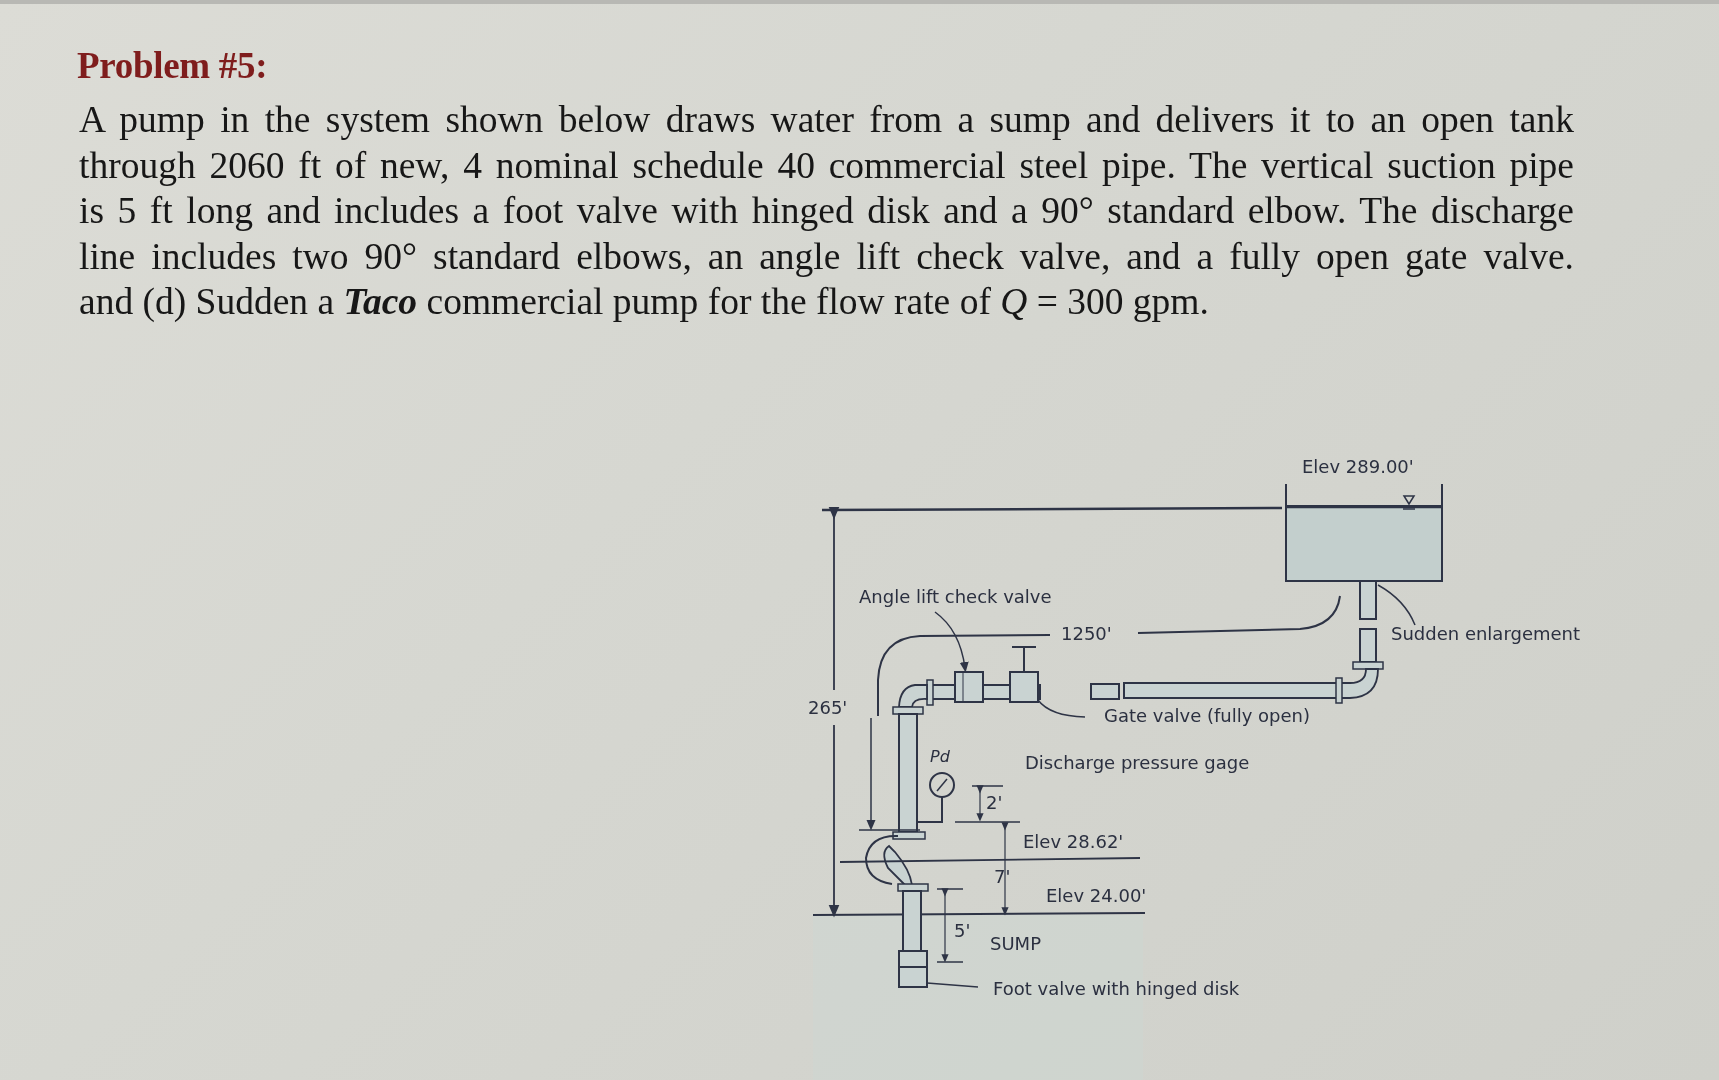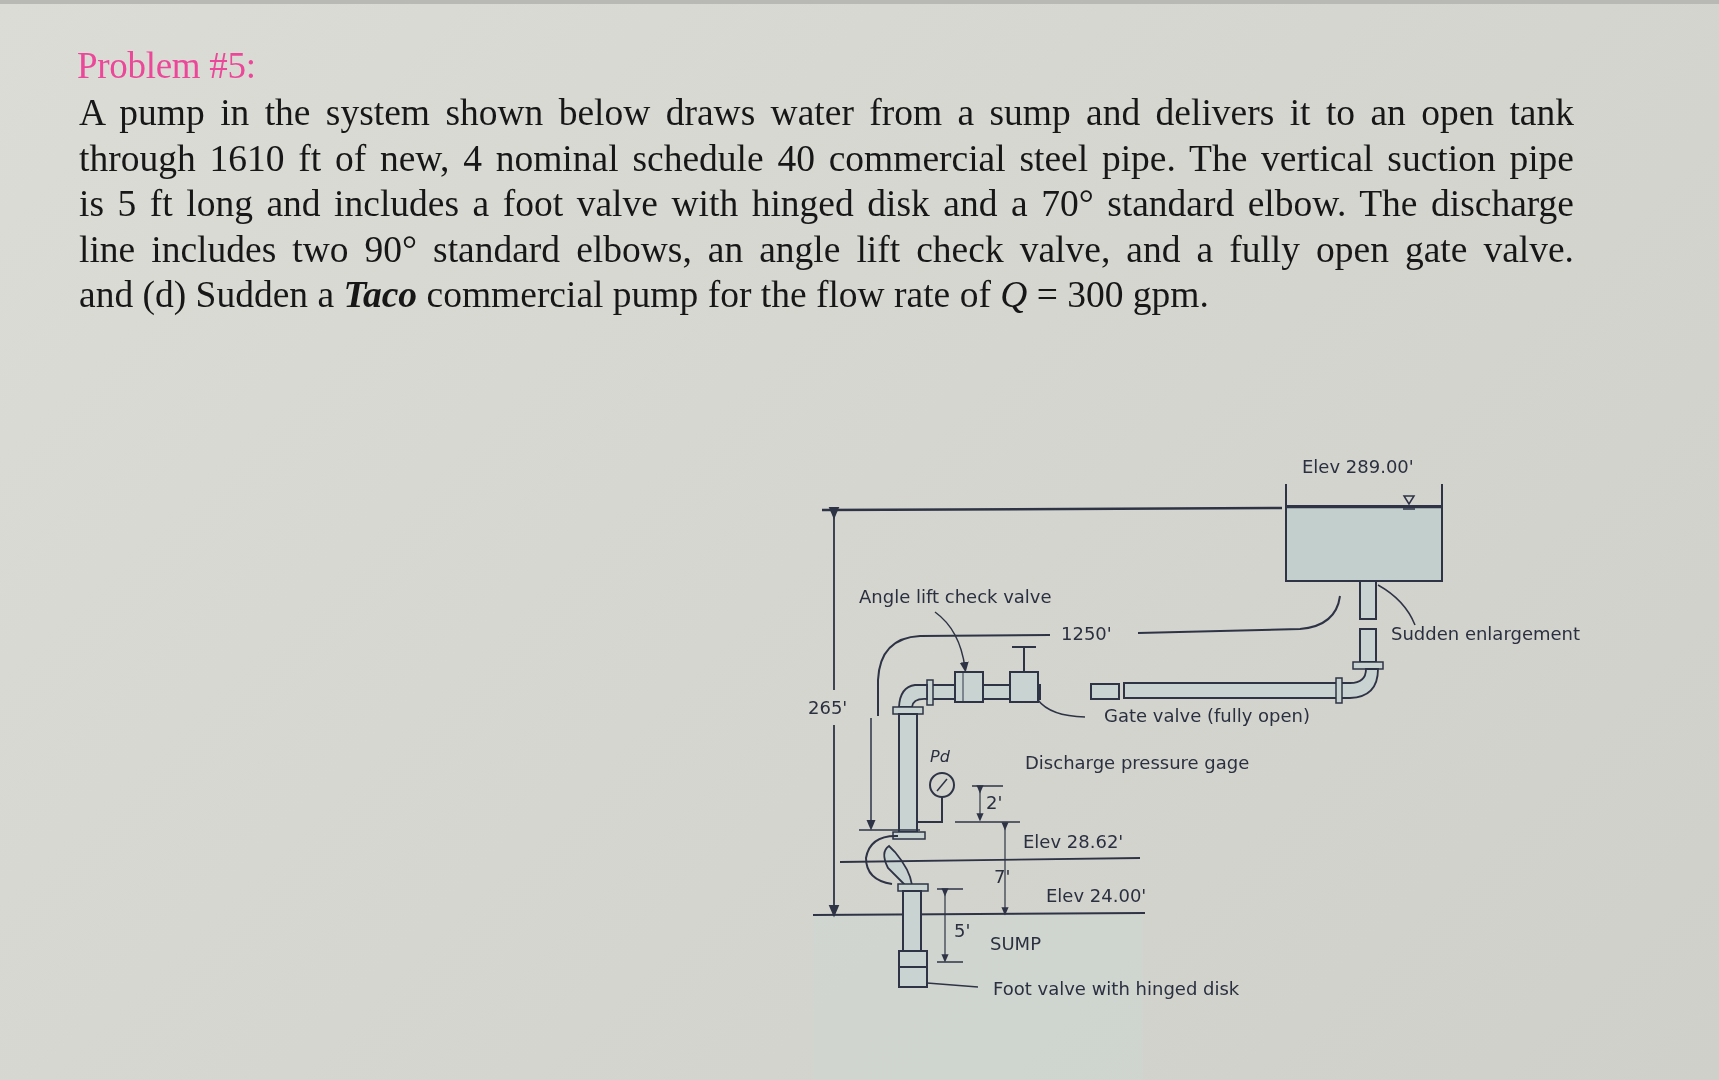--- a/index.html
+++ b/index.html
@@ -11,7 +11,7 @@
   .topbar { position:absolute; left:0; top:0; width:1719px; height:4px; background:#b8b8b4; }
   .title {
     position:absolute; left:77px; top:44px;
-    font-family:"Liberation Serif", serif; font-weight:normal; font-size:37px; color:#ec4899;
+    font-family:"Liberation Serif", serif; font-weight:bold; font-size:37px; color:#7f1d1d;
     letter-spacing:-0.3px;
   }
   .para {

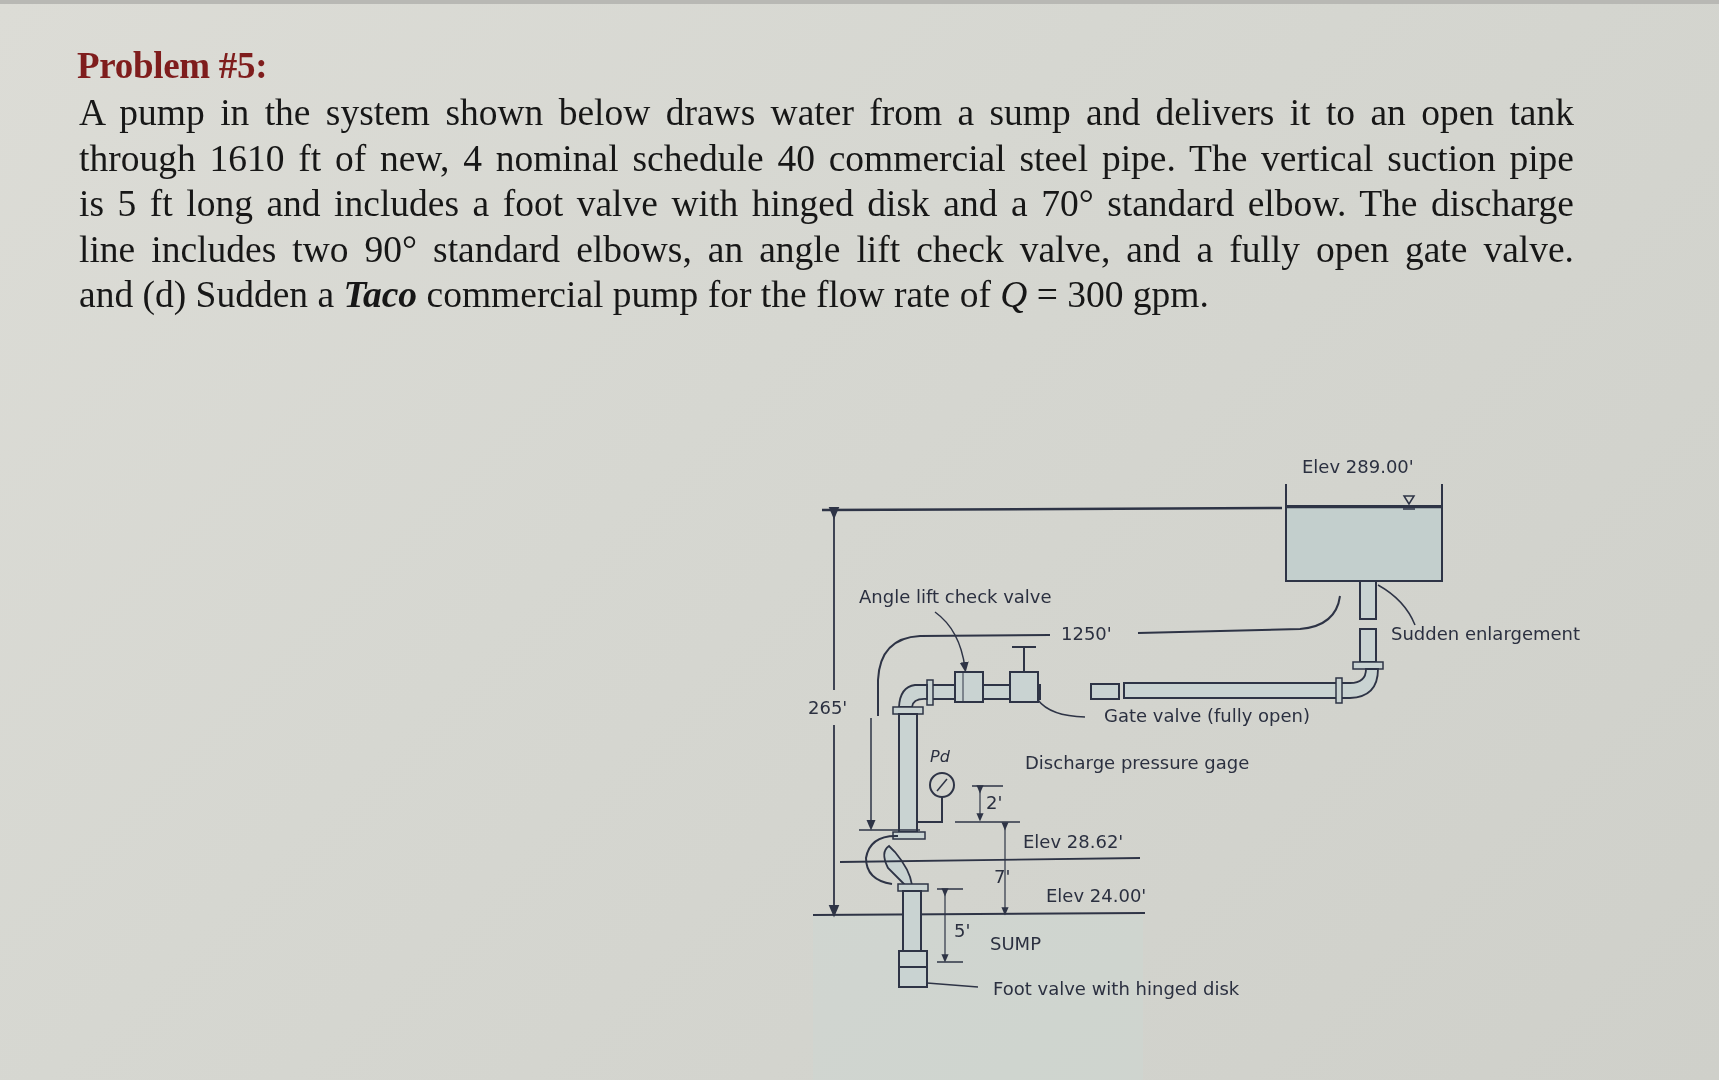--- a/index.html
+++ b/index.html
@@ -15,7 +15,7 @@
     letter-spacing:-0.3px;
   }
   .para {
-    position:absolute; left:79px; top:90px; width:1495px;
+    position:absolute; left:79px; top:97px; width:1495px;
     font-family:"Liberation Serif", serif; font-size:37.5px; line-height:45.6px; color:#171717;
   }
   .para .line { display:block; white-space:nowrap; text-align:justify; text-align-last:justify; }

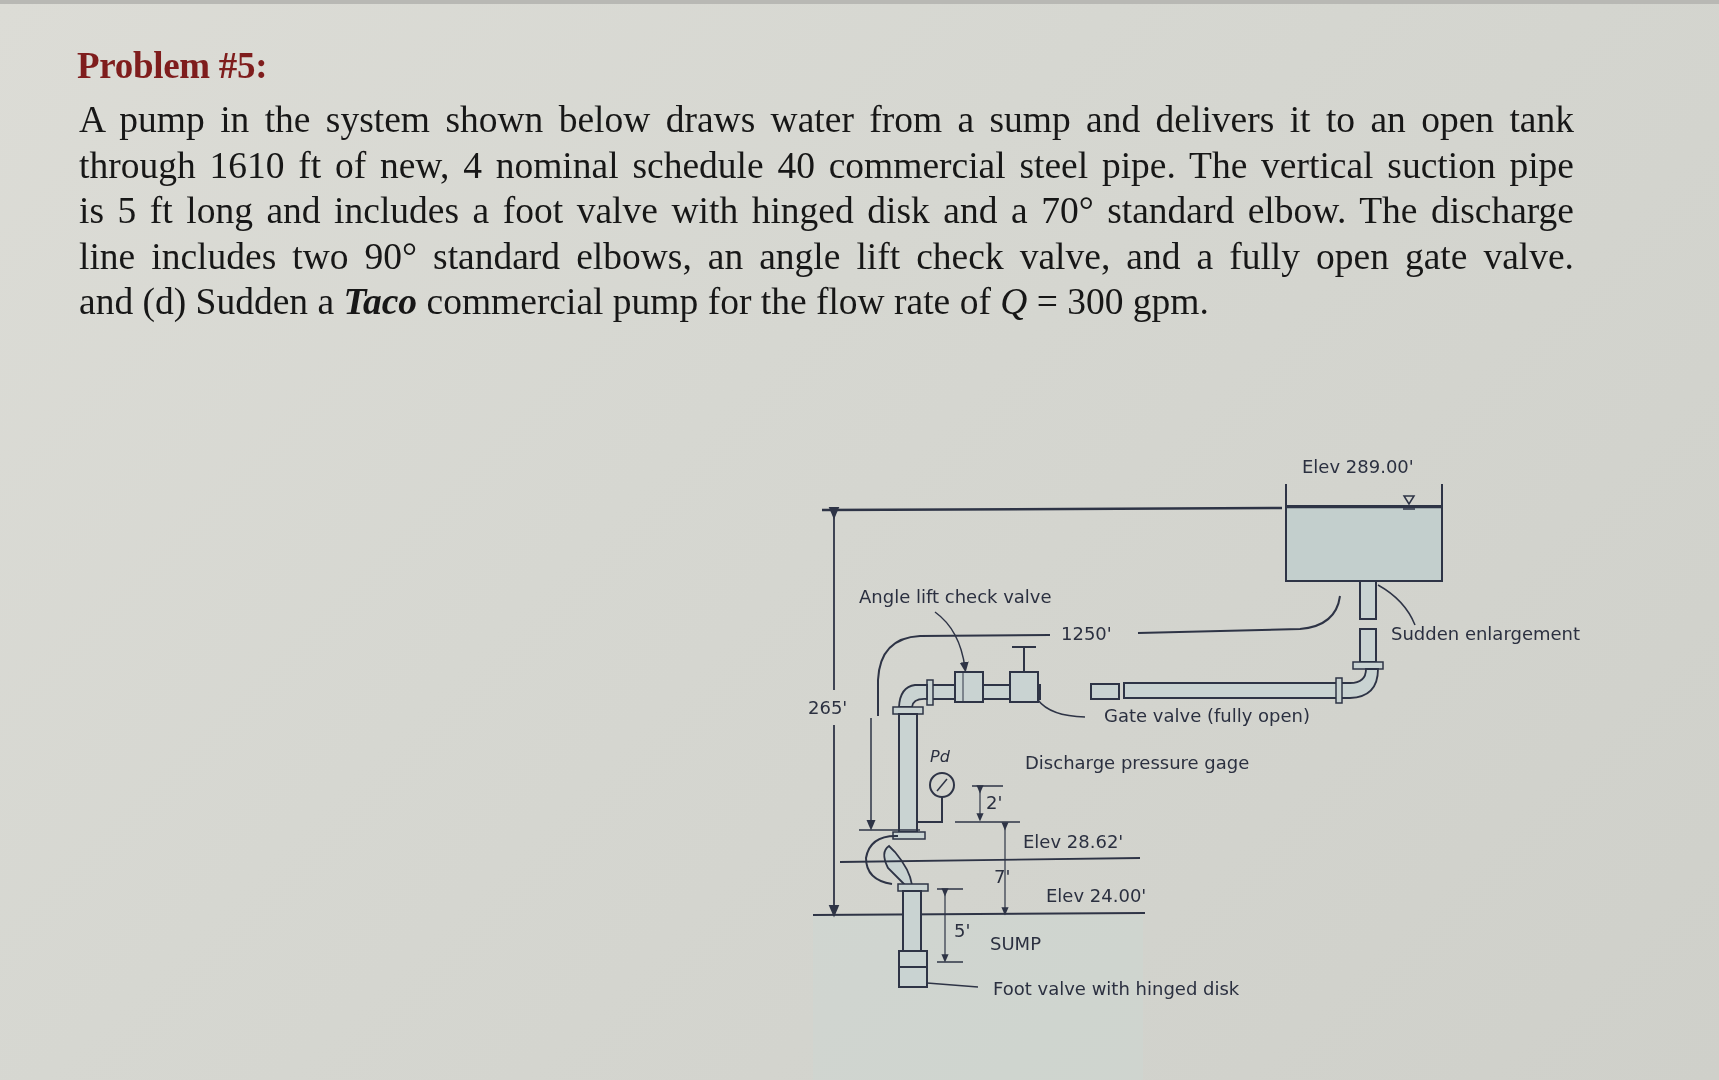--- a/index.html
+++ b/index.html
@@ -35,7 +35,7 @@
 
 <div class="para">
   <span class="line">A pump in the system shown below draws water from a sump and delivers it to an open tank</span>
-  <span class="line">through 1610 ft of new, 4 nominal schedule 40 commercial steel pipe. The vertical suction pipe</span>
+  <span class="line">through 2060 ft of new, 4 nominal schedule 40 commercial steel pipe. The vertical suction pipe</span>
   <span class="line">is 5 ft long and includes a foot valve with hinged disk and a 70° standard elbow. The discharge</span>
   <span class="line">line includes two 90° standard elbows, an angle lift check valve, and a fully open gate valve.</span>
   <span class="line last"><span>and (d) Sudden a </span><span class="brand">Taco</span><span> commercial pump for the flow rate of </span><span class="qvar">Q</span><span> = 300 gpm.</span></span>

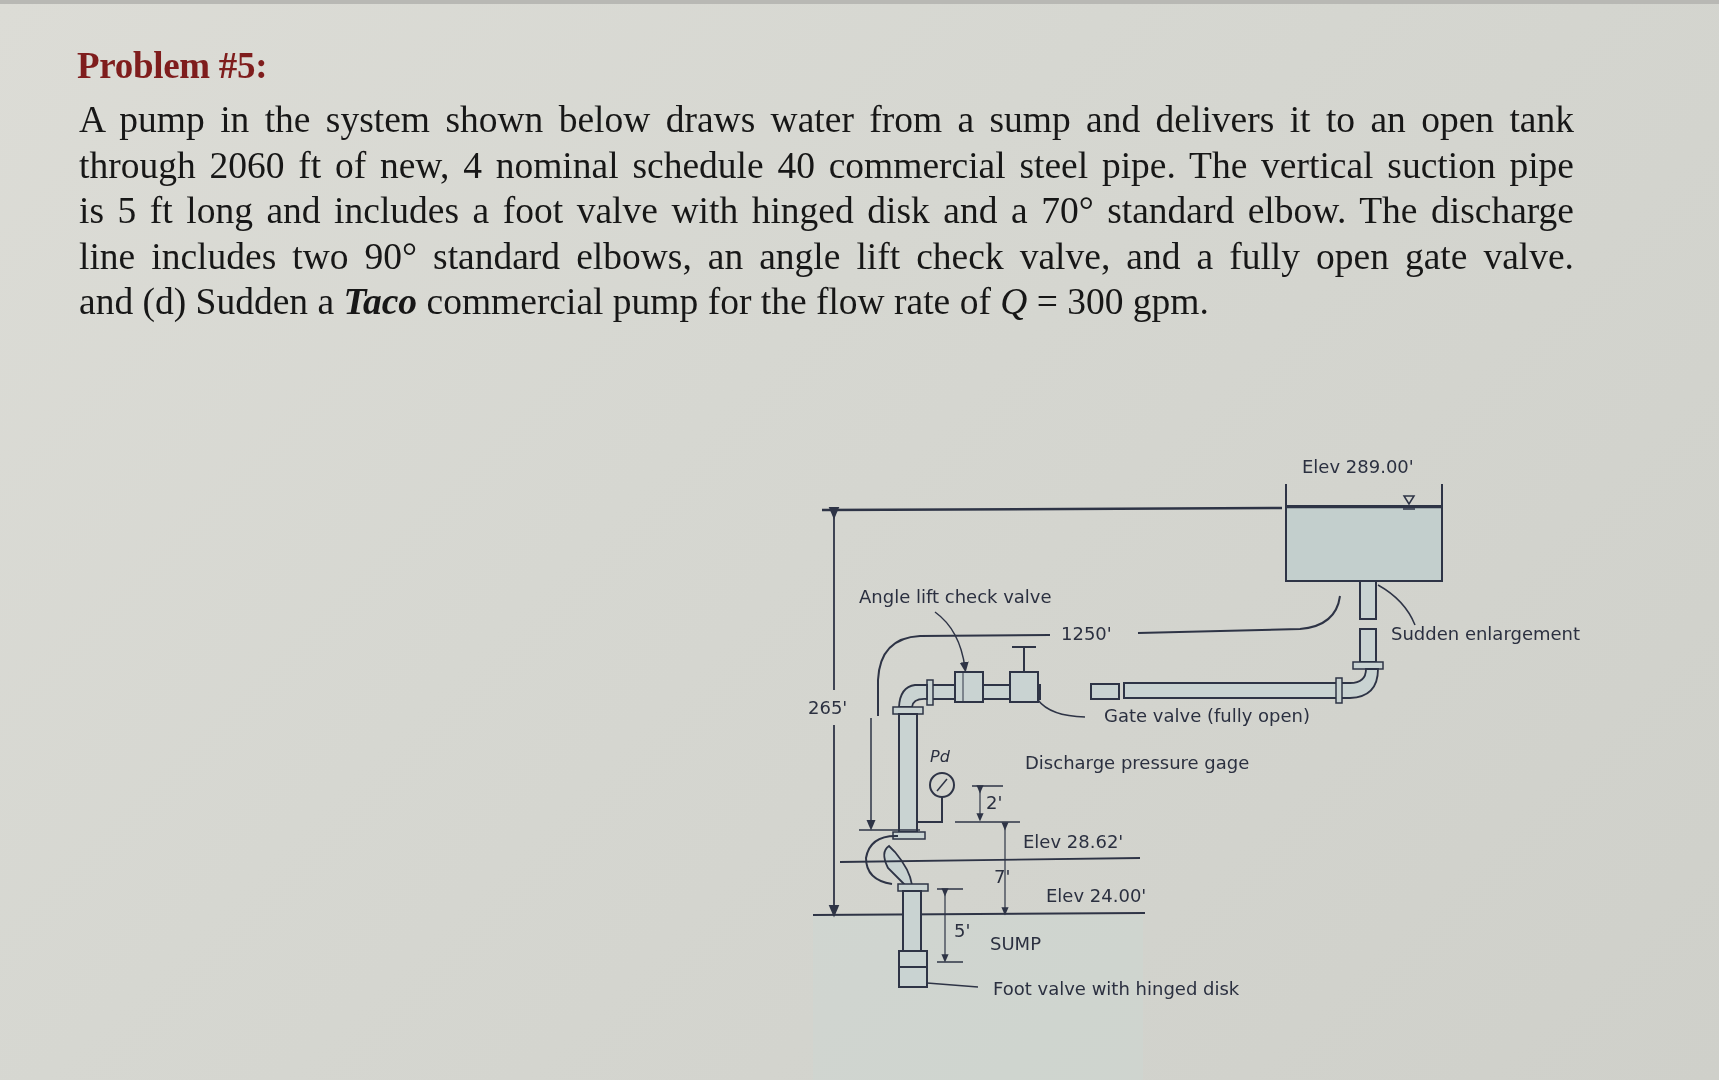--- a/index.html
+++ b/index.html
@@ -36,7 +36,7 @@
 <div class="para">
   <span class="line">A pump in the system shown below draws water from a sump and delivers it to an open tank</span>
   <span class="line">through 2060 ft of new, 4 nominal schedule 40 commercial steel pipe. The vertical suction pipe</span>
-  <span class="line">is 5 ft long and includes a foot valve with hinged disk and a 70° standard elbow. The discharge</span>
+  <span class="line">is 5 ft long and includes a foot valve with hinged disk and a 90° standard elbow. The discharge</span>
   <span class="line">line includes two 90° standard elbows, an angle lift check valve, and a fully open gate valve.</span>
   <span class="line last"><span>and (d) Sudden a </span><span class="brand">Taco</span><span> commercial pump for the flow rate of </span><span class="qvar">Q</span><span> = 300 gpm.</span></span>
 </div>

